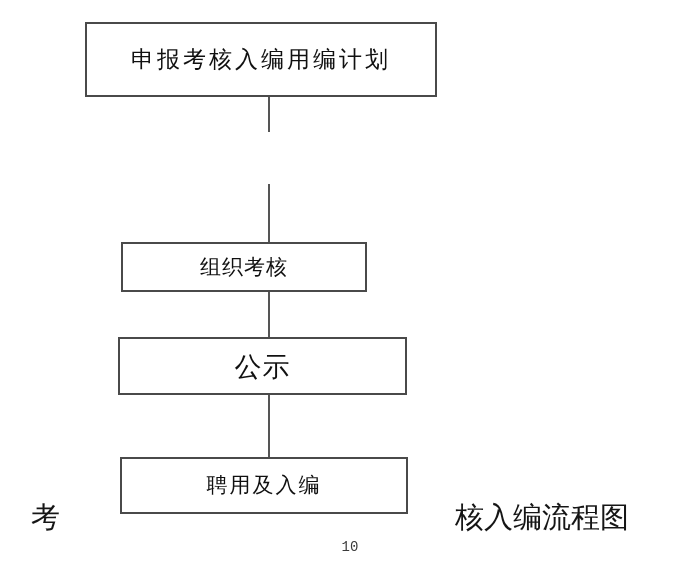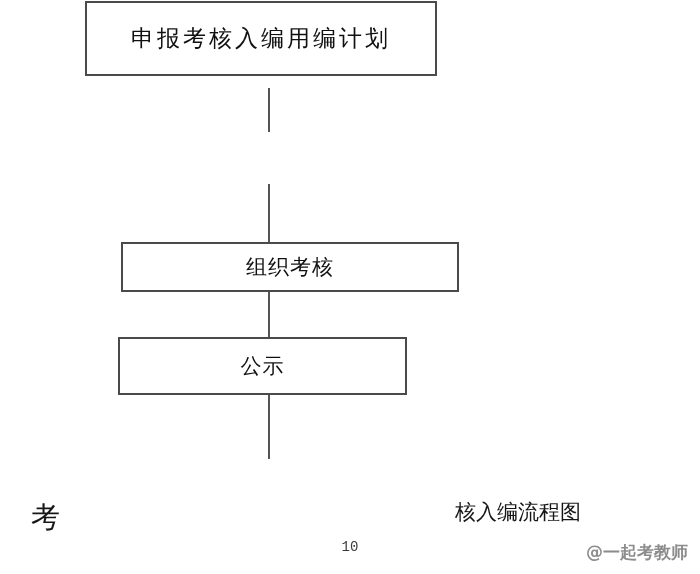--- a/index.html
+++ b/index.html
@@ -44,7 +44,7 @@
   }
 
   
-  #node-1 { left: 85px;  top: 1px;  width: 352px; height: 75px; }
+  #node-1 { left: 85px;  top: 22px;  width: 352px; height: 75px; }
   #node-1 .node-label { letter-spacing: 3px; font-size: 23px; }
 
   #node-2 { left: 115px; top: 130px; width: 291px; height: 56px; }

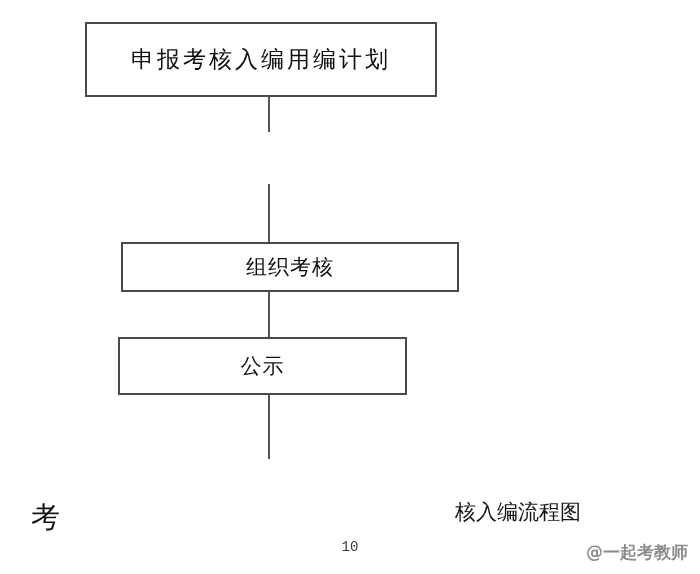--- a/index.html
+++ b/index.html
@@ -50,7 +50,7 @@
   #node-2 { left: 115px; top: 130px; width: 291px; height: 56px; }
   #node-2 .node-label { letter-spacing: 4px; font-size: 21px; }
 
-  #node-3 { left: 121px; top: 242px; width: 338px; height: 50px; }
+  #node-3 { left: 121px; top: 242px; width: 246px; height: 50px; }
   #node-3 .node-label { letter-spacing: 1px; font-size: 21px; }
 
   #node-4 { left: 118px; top: 337px; width: 289px; height: 58px; }

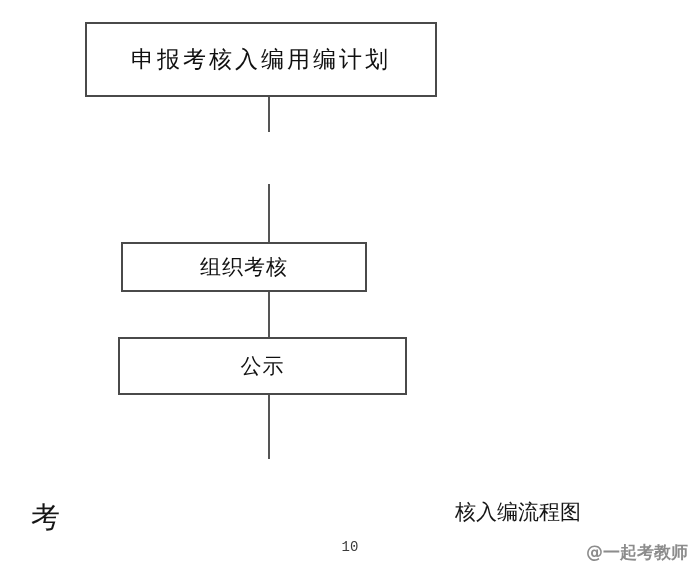--- a/index.html
+++ b/index.html
@@ -54,7 +54,7 @@
   #node-3 .node-label { letter-spacing: 1px; font-size: 21px; }
 
   #node-4 { left: 118px; top: 337px; width: 289px; height: 58px; }
-  #node-4 .node-label { letter-spacing: 1px; font-size: 21px; }
+  #node-4 .node-label { letter-spacing: 1px; font-size: 27px; }
 
   #node-5 { left: 120px; top: 457px; width: 288px; height: 57px; }
   #node-5 .node-label { letter-spacing: 2px; font-size: 21px; }

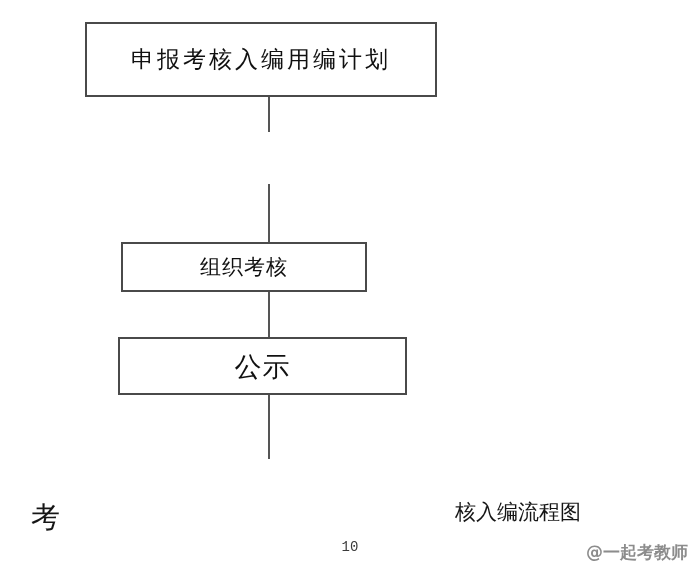--- a/index.html
+++ b/index.html
@@ -142,6 +142,9 @@
 
   <div class="connector" id="connector-4"></div>
 
+  <div class="node" id="node-5">
+    <span class="node-label">聘用及入编</span>
+  </div>
 
   <div class="caption" id="caption-left">考</div>
 

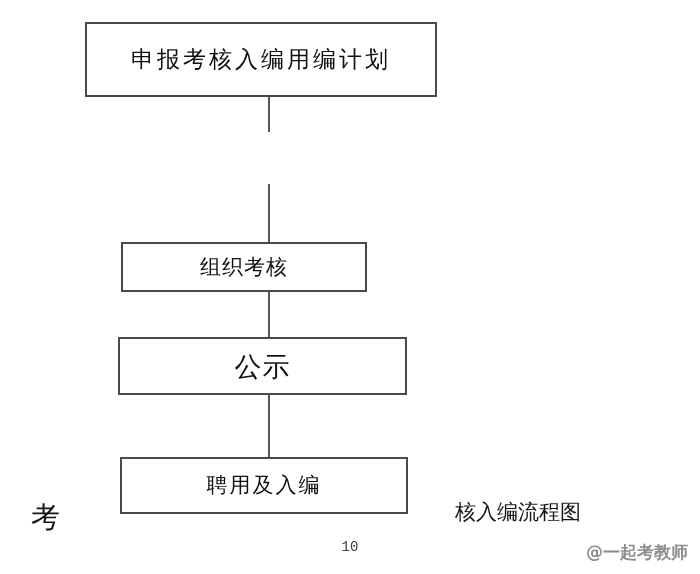--- a/index.html
+++ b/index.html
@@ -87,7 +87,7 @@
   #caption-right {
     left: 455px;
     top: 498px;
-    font-size: 21px;
+    font-size: 29px;
   }
 
   

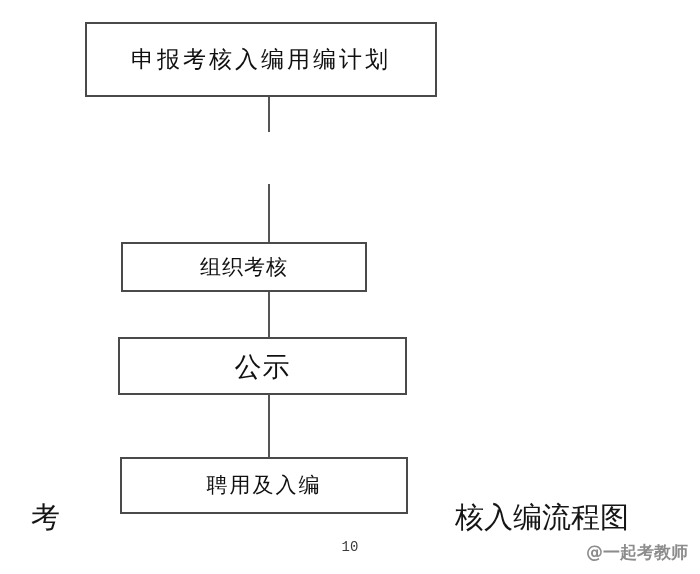--- a/index.html
+++ b/index.html
@@ -152,7 +152,6 @@
 
   <div id="page-number">10</div>
 
-  <div id="watermark">@一起考教师</div>
 
 </div>
 

